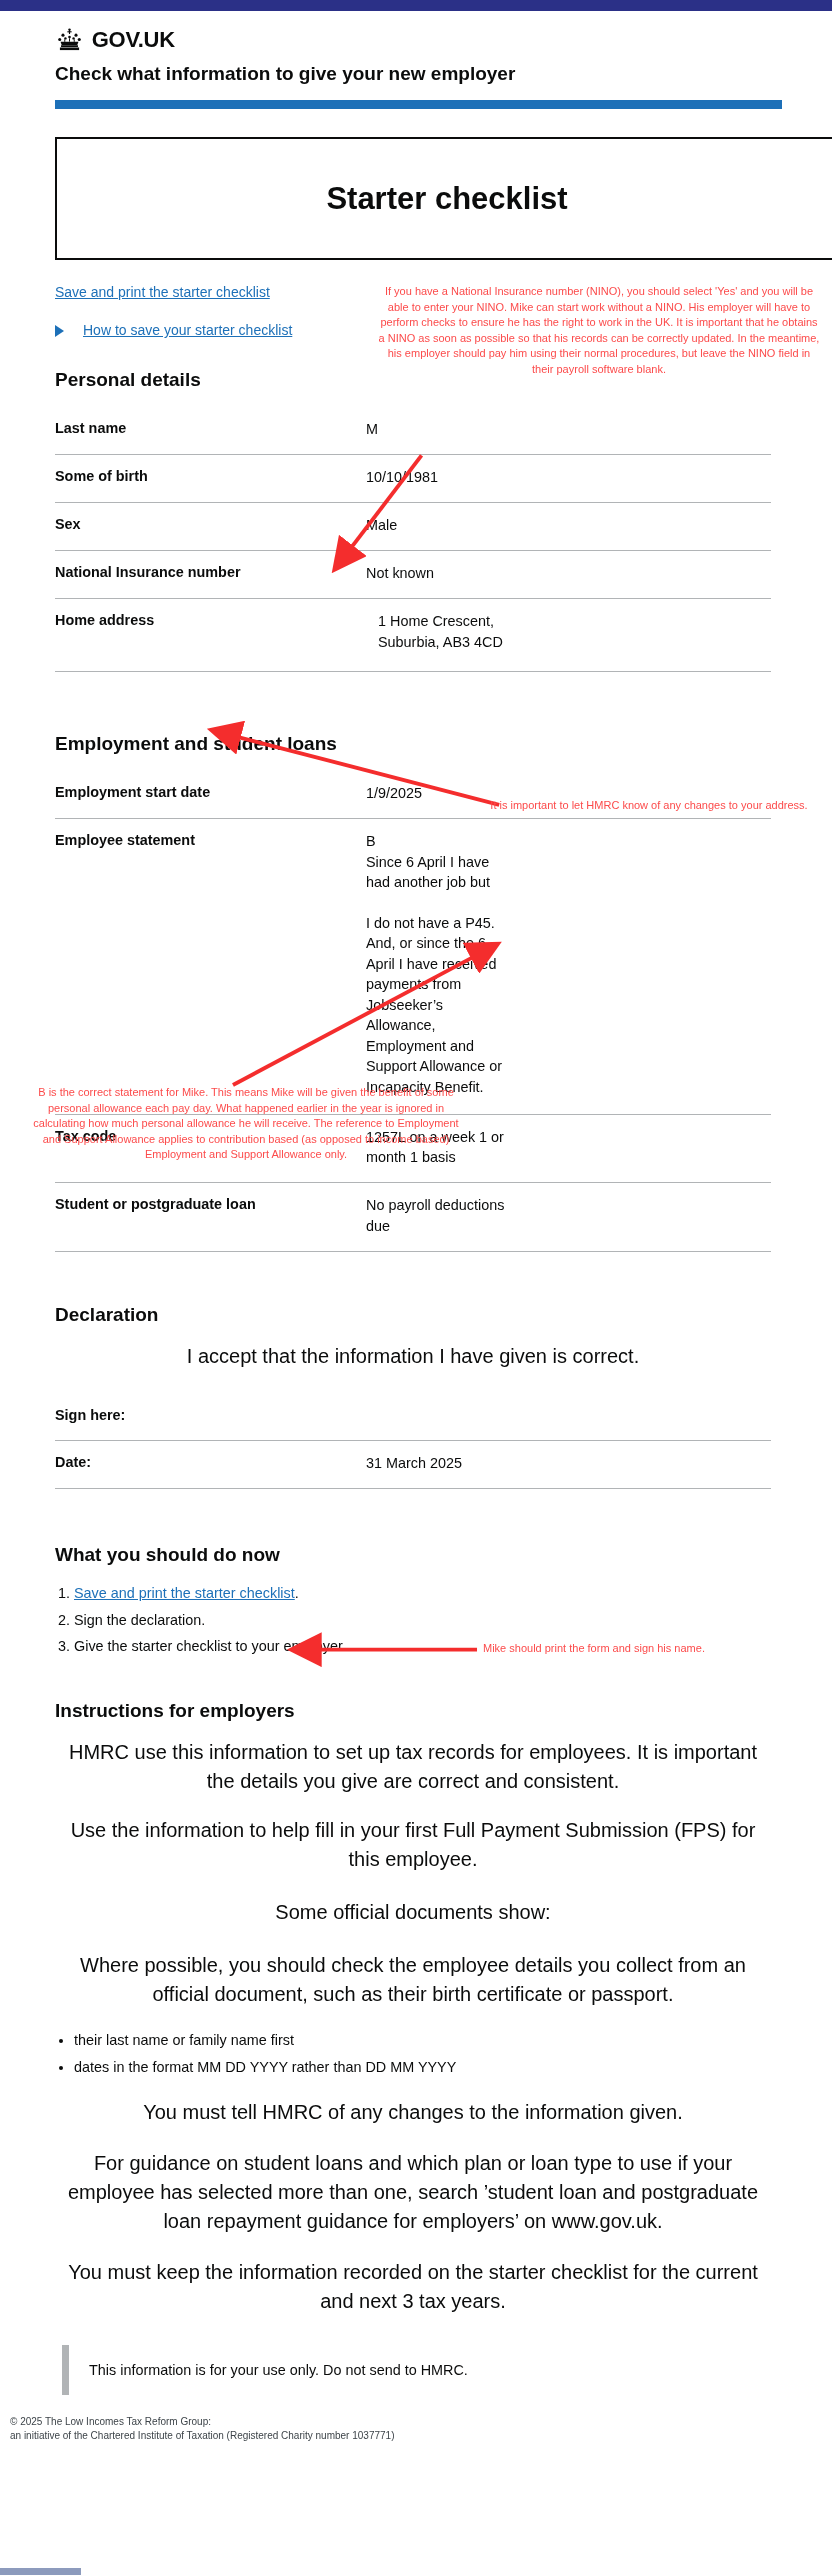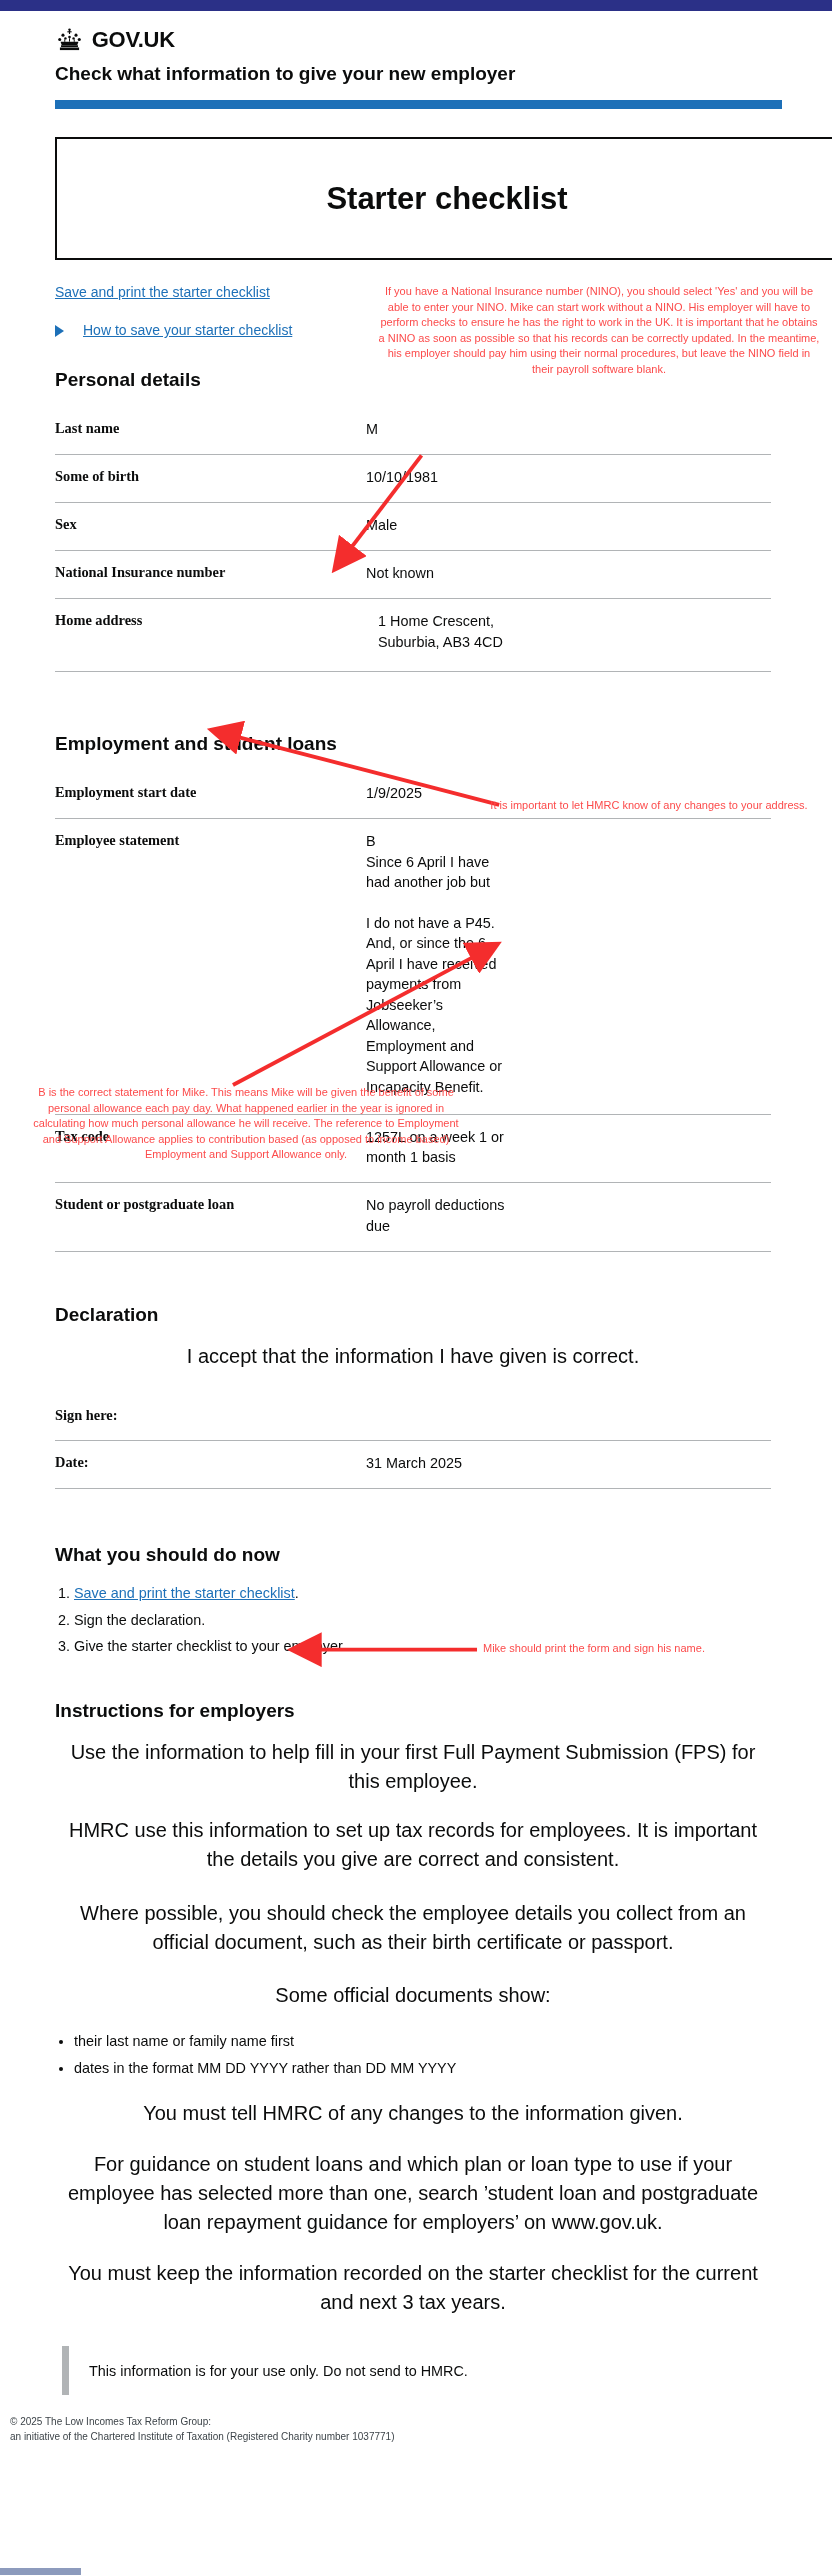--- a/index.html
+++ b/index.html
@@ -73,7 +73,7 @@
   .dl-row.last { border-bottom:1.7px solid #b1b4b6; }
   .dl-key {
     width:311px; flex:0 0 311px;
-    font-size:14.4px; font-weight:bold; line-height:1.35; color:#0b0c0c;font-family:Liberation Serif, serif;
+    font-size:14.4px; font-weight:bold; line-height:1.35; color:#0b0c0c;
   }
   .dl-val {
     flex:1; font-size:14.4px; line-height:1.42; color:#0b0c0c;

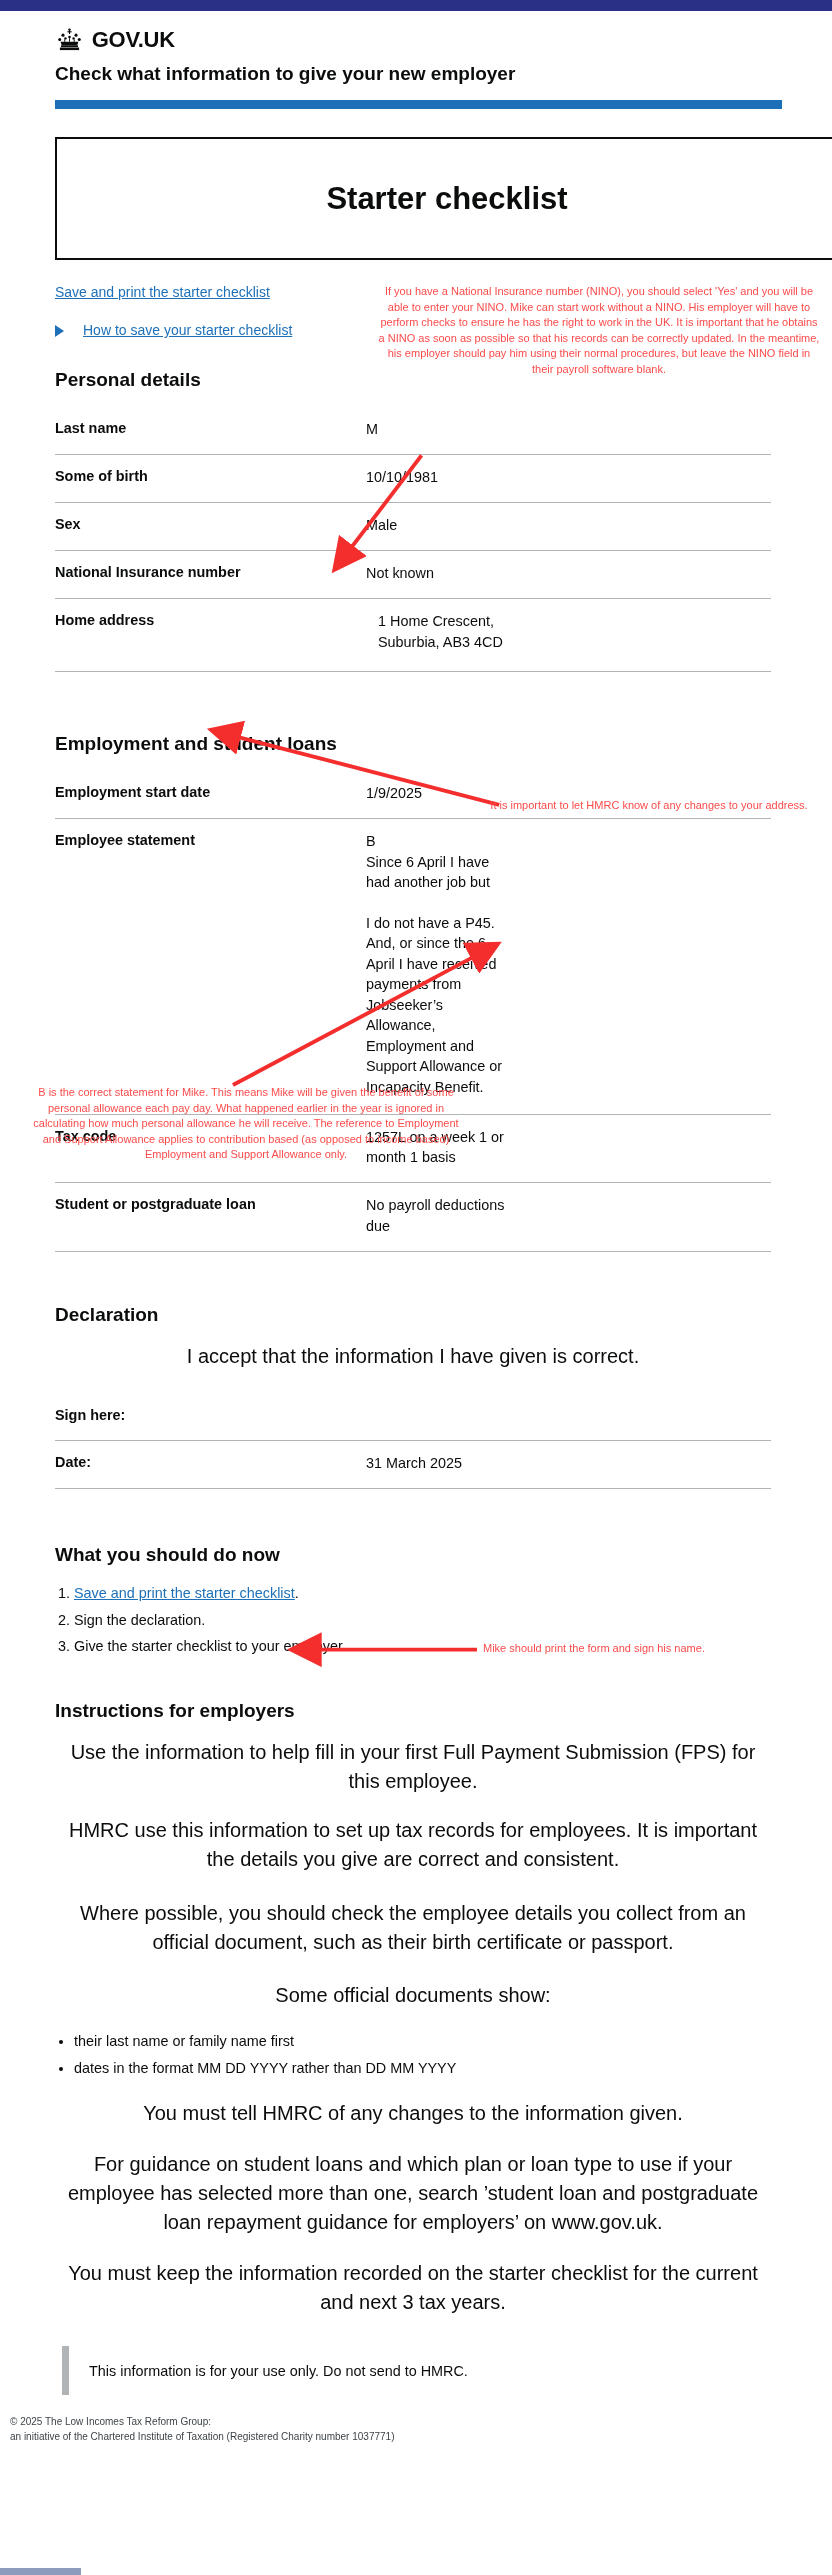--- a/index.html
+++ b/index.html
@@ -262,8 +262,8 @@
 
   <h2 class="section-h2" style="margin-top:42px;">Instructions for employers</h2>
 
+  <p class="body-p" style="margin-top:0px;">HMRC use this information to set up tax records for employees. It is important the details you give are correct and consistent.</p>
   <p class="body-p" style="margin-top:16.6px;">Use the information to help fill in your first Full Payment Submission (FPS) for this employee.</p>
-  <p class="body-p" style="margin-top:0px;">HMRC use this information to set up tax records for employees. It is important the details you give are correct and consistent.</p>
   <p class="body-p" style="margin-top:24.4px;">Where possible, you should check the employee details you collect from an official document, such as their birth certificate or passport.</p>
   <p class="body-p" style="margin-top:24.4px;">Some official documents show:</p>
 

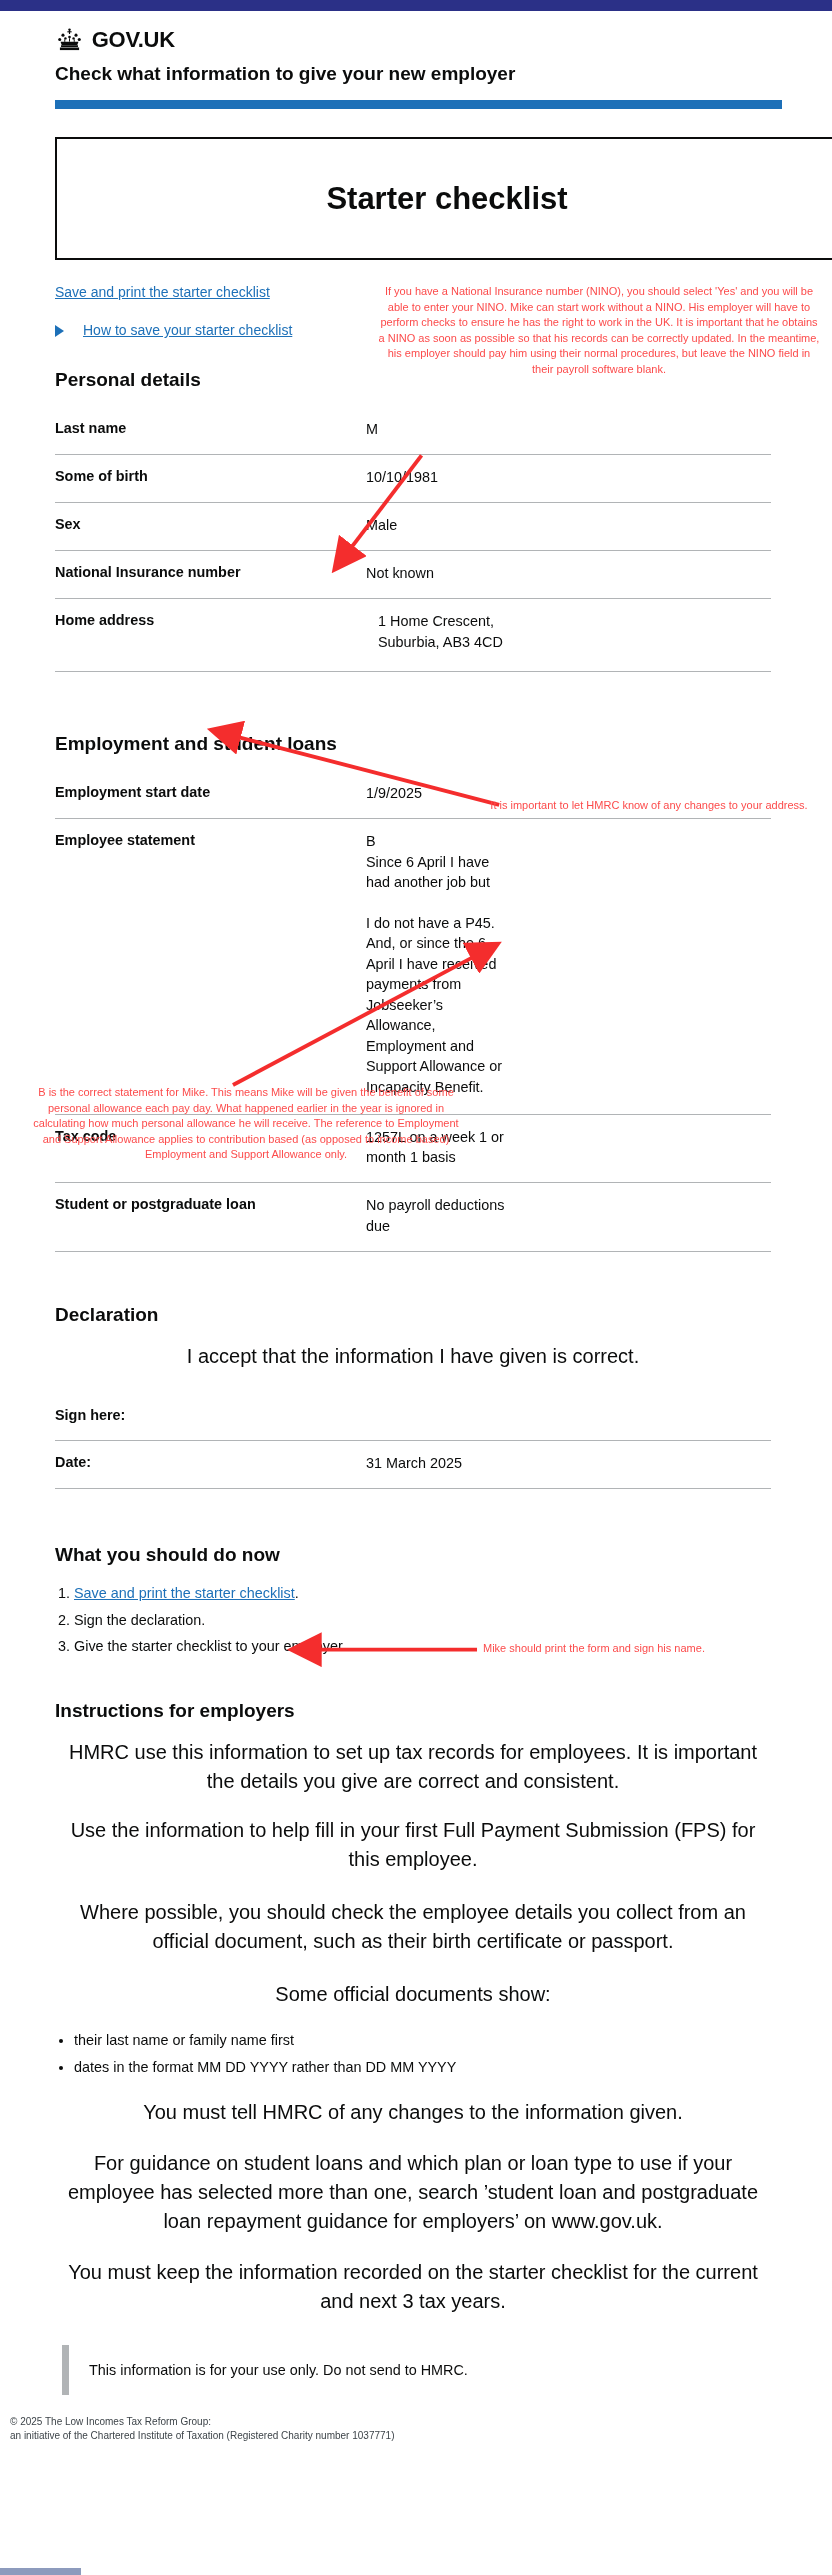--- a/index.html
+++ b/index.html
@@ -264,8 +264,8 @@
 
   <p class="body-p" style="margin-top:0px;">HMRC use this information to set up tax records for employees. It is important the details you give are correct and consistent.</p>
   <p class="body-p" style="margin-top:16.6px;">Use the information to help fill in your first Full Payment Submission (FPS) for this employee.</p>
+  <p class="body-p" style="margin-top:24.4px;">Some official documents show:</p>
   <p class="body-p" style="margin-top:24.4px;">Where possible, you should check the employee details you collect from an official document, such as their birth certificate or passport.</p>
-  <p class="body-p" style="margin-top:24.4px;">Some official documents show:</p>
 
   <div class="ul" style="margin-top:12.2px;">
     <ul class="plain">

